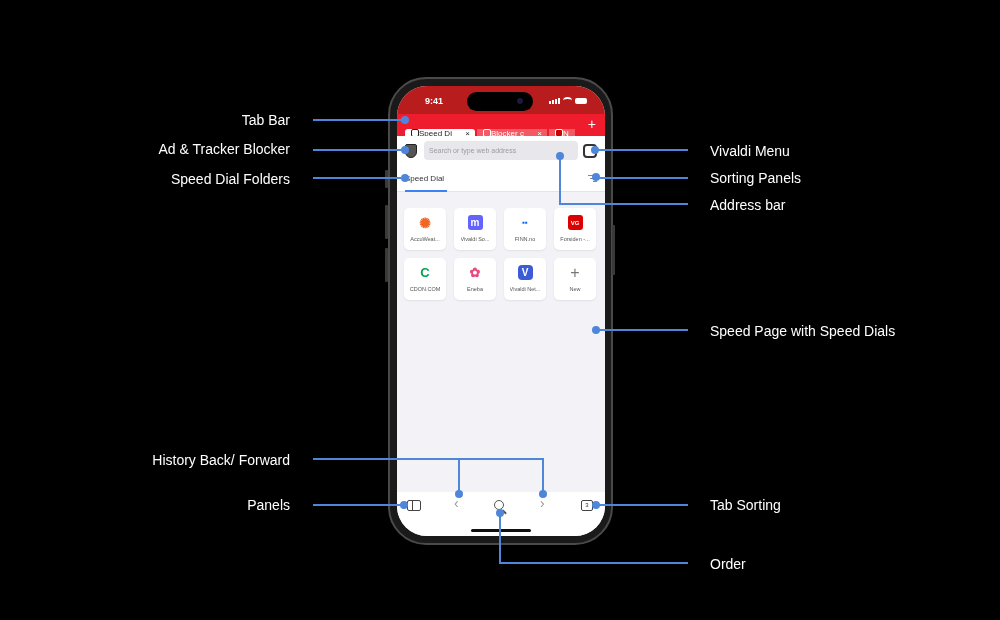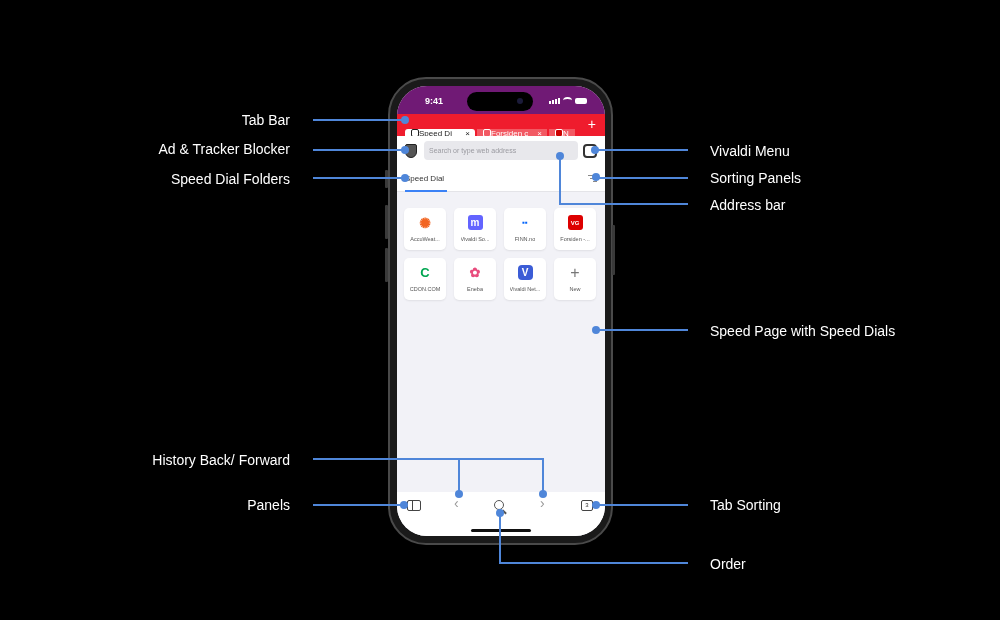--- a/index.html
+++ b/index.html
@@ -13,7 +13,7 @@
   .screen { position: absolute; left: 397px; top: 86px; width: 208px; height: 450px;
     border-radius: 30px; overflow: hidden; background: #f2f2f7; }
 
-  .status { position: absolute; left: 0; top: 0; width: 208px; height: 36px; background: #701a75; }
+  .status { position: absolute; left: 0; top: 0; width: 208px; height: 36px; background: #b91c1c; }
   .status .time { position: absolute; left: 28px; top: 10px; font-size: 9px; font-weight: bold; color: #fff; }
   .island { position: absolute; left: 70px; top: 6px; width: 66px; height: 19px; border-radius: 10px; background: #000; }
   .island::after { content: ""; position: absolute; right: 10px; top: 6px; width: 6px; height: 6px; border-radius: 50%; background: #1b1b3a; }

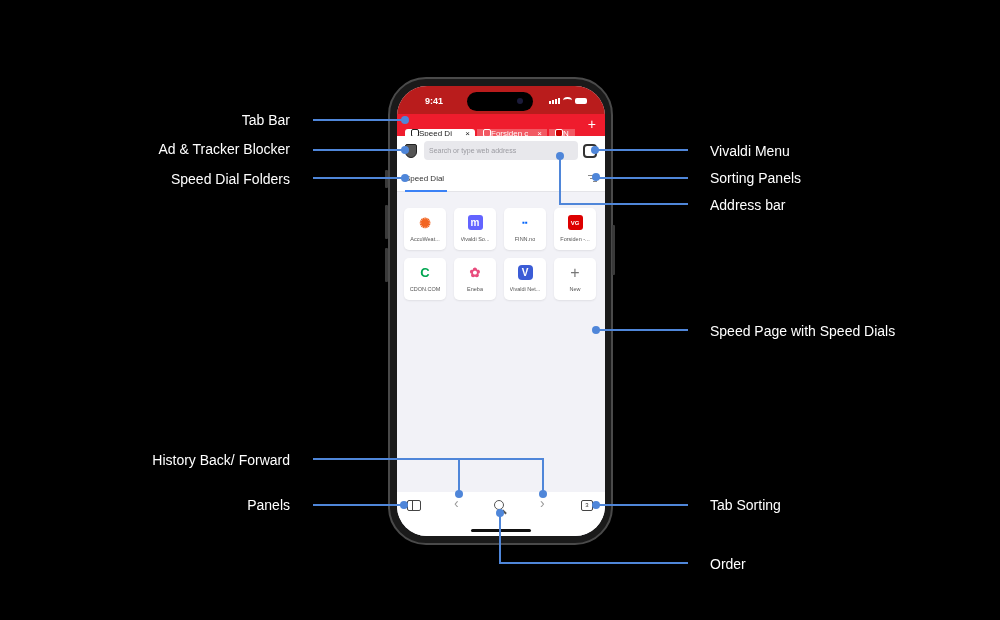--- a/index.html
+++ b/index.html
@@ -97,7 +97,7 @@
     </div>
     <div class="tab t2">
       <span class="ico"></span>
-      <span>Forsiden c</span>
+      <span>Blocker c</span>
       <span class="x">×</span>
     </div>
     <div class="tab t3">

